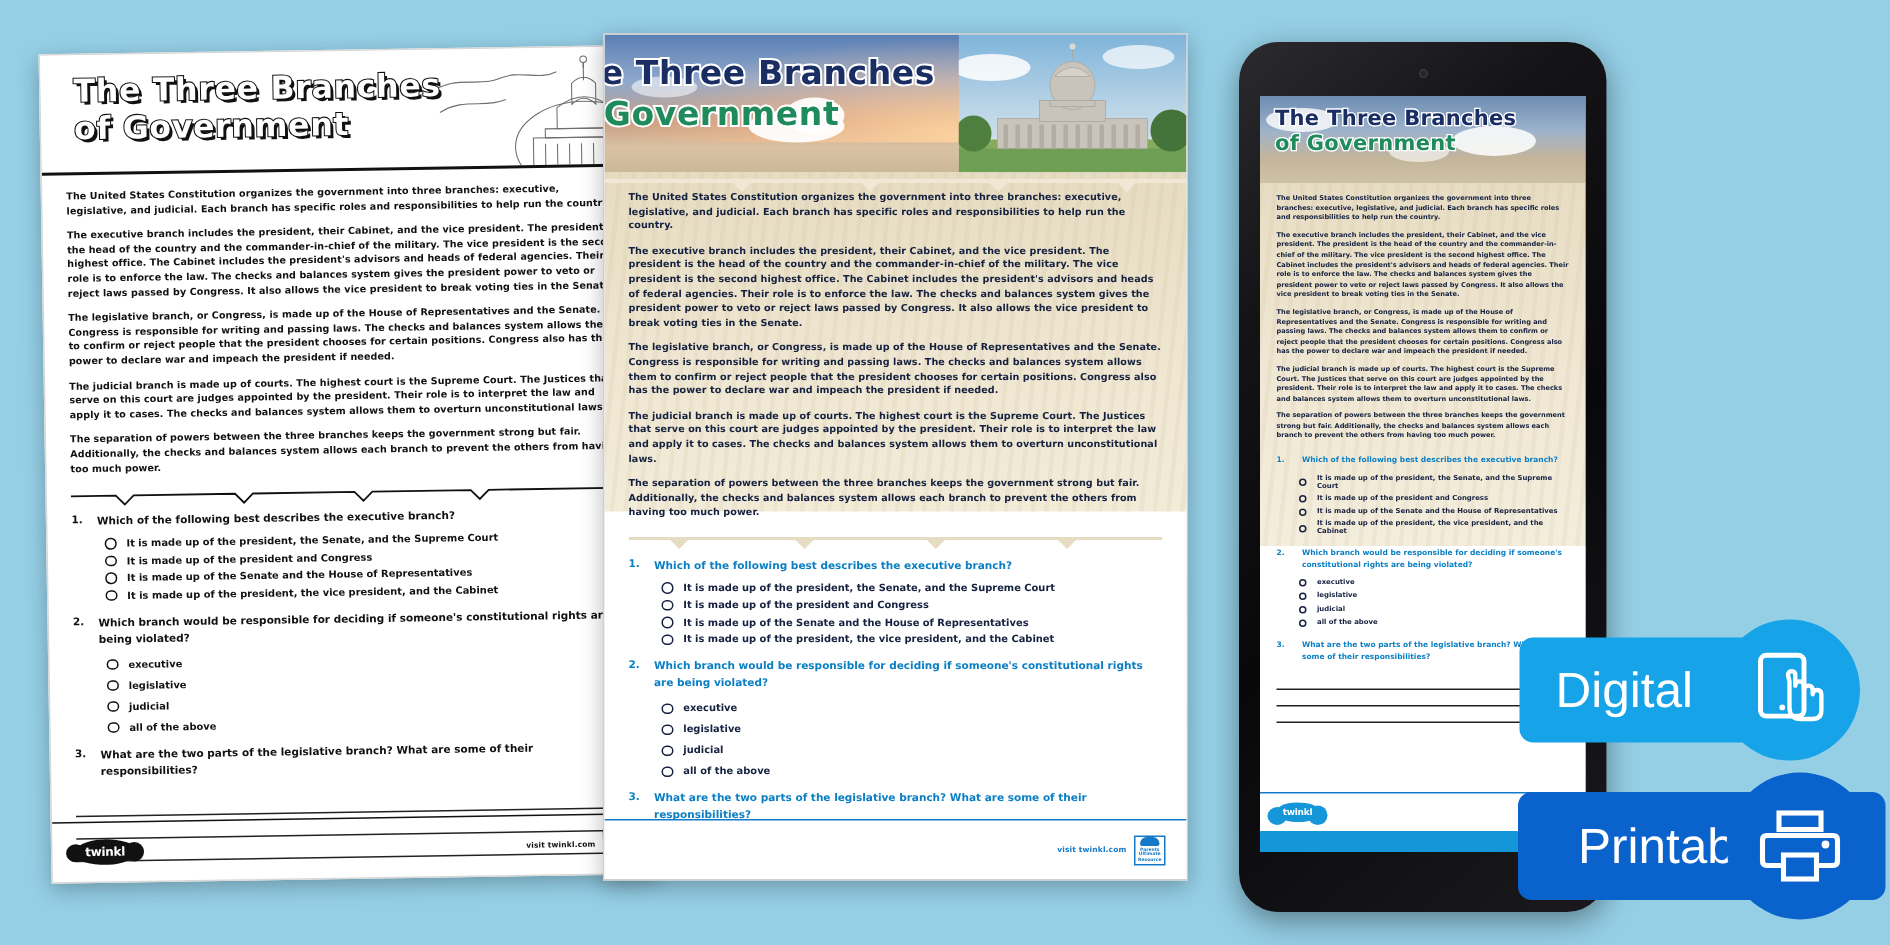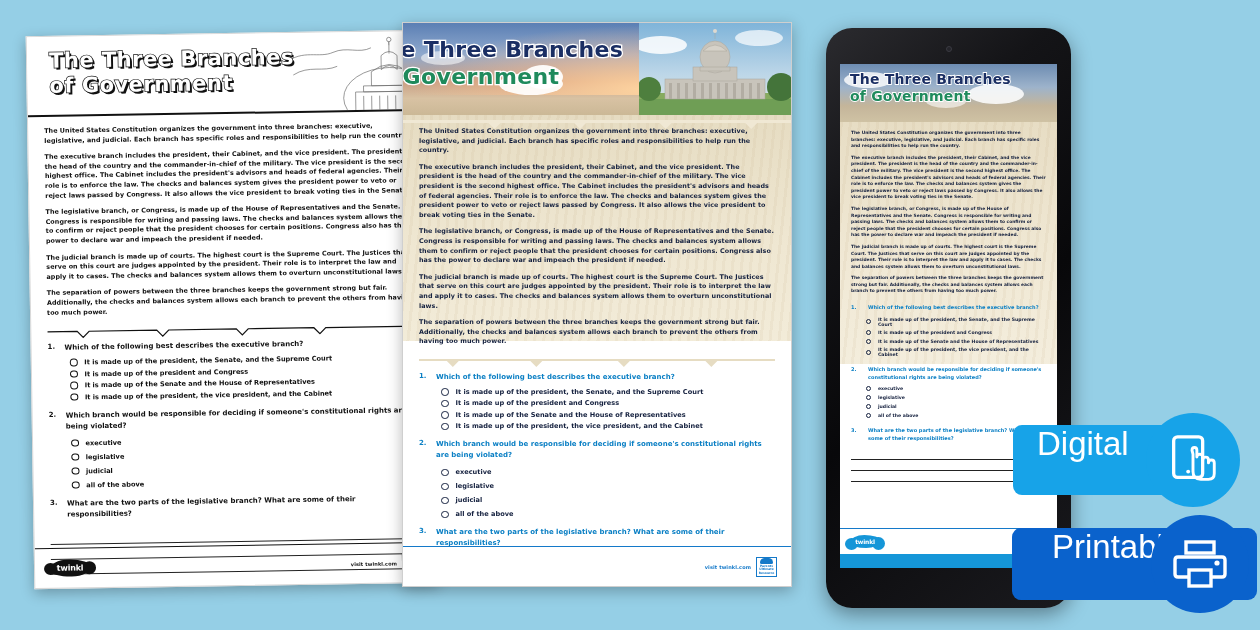--- a/index.html
+++ b/index.html
@@ -307,7 +307,7 @@
   
   .badge {
     position: absolute;
-    display: flex; align-items: flex-start;
+    display: flex; align-items: center;
     border-radius: 9px;
     color: #fff;
     font-family: "Liberation Sans", sans-serif;

